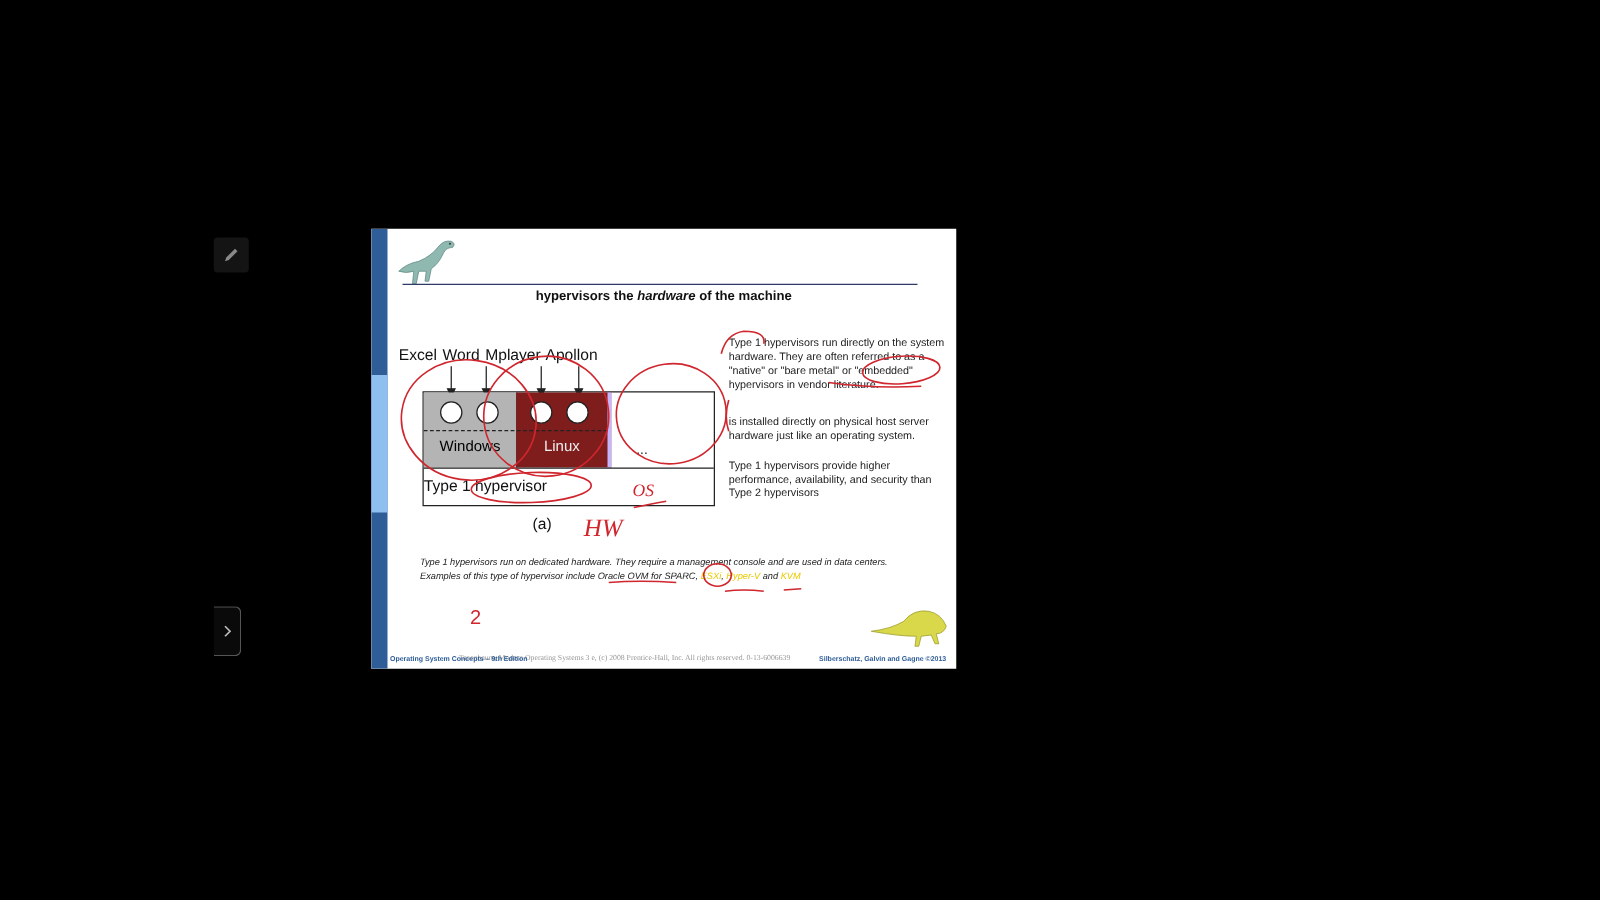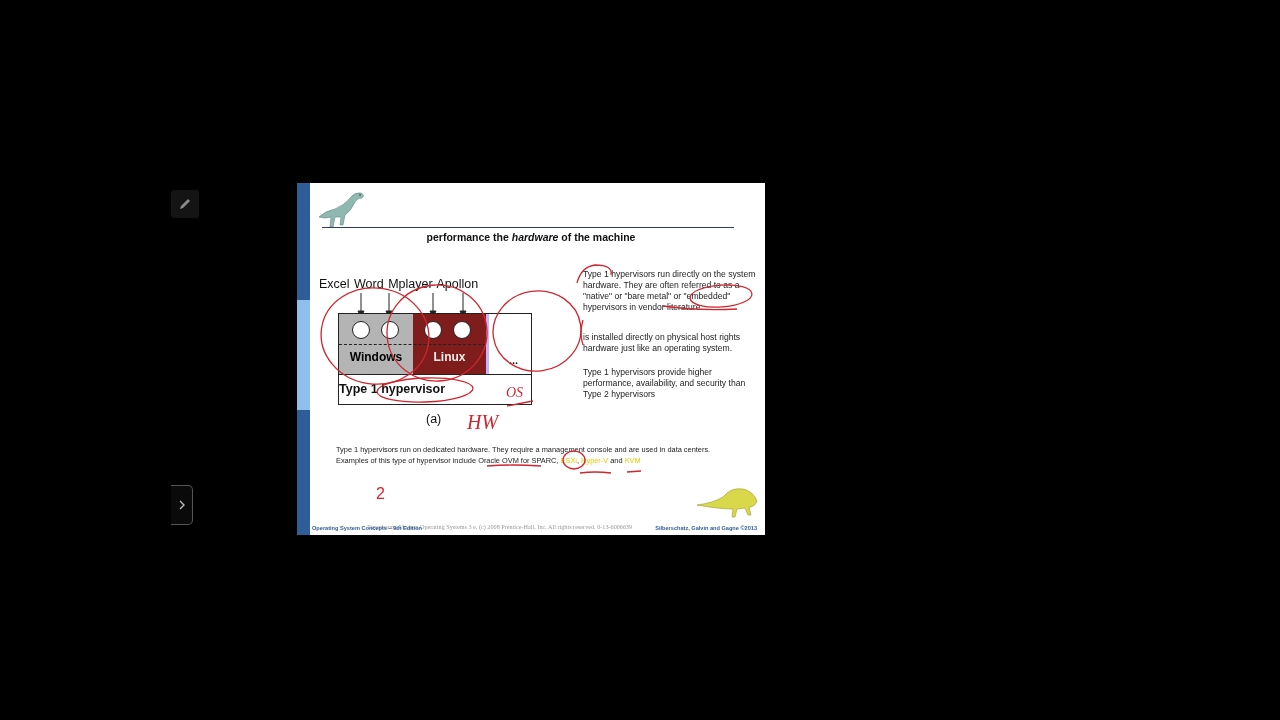--- a/index.html
+++ b/index.html
@@ -58,7 +58,7 @@
   </svg>
 
   <div class="rule"></div>
-  <div class="subtitle"><span>performance the </span><i>hardware</i><span> of the machine</span></div>
+  <div class="subtitle"><span>hypervisors the </span><i>hardware</i><span> of the machine</span></div>
 
   <div class="apps">Excel  Word  Mplayer Apollon</div>
 

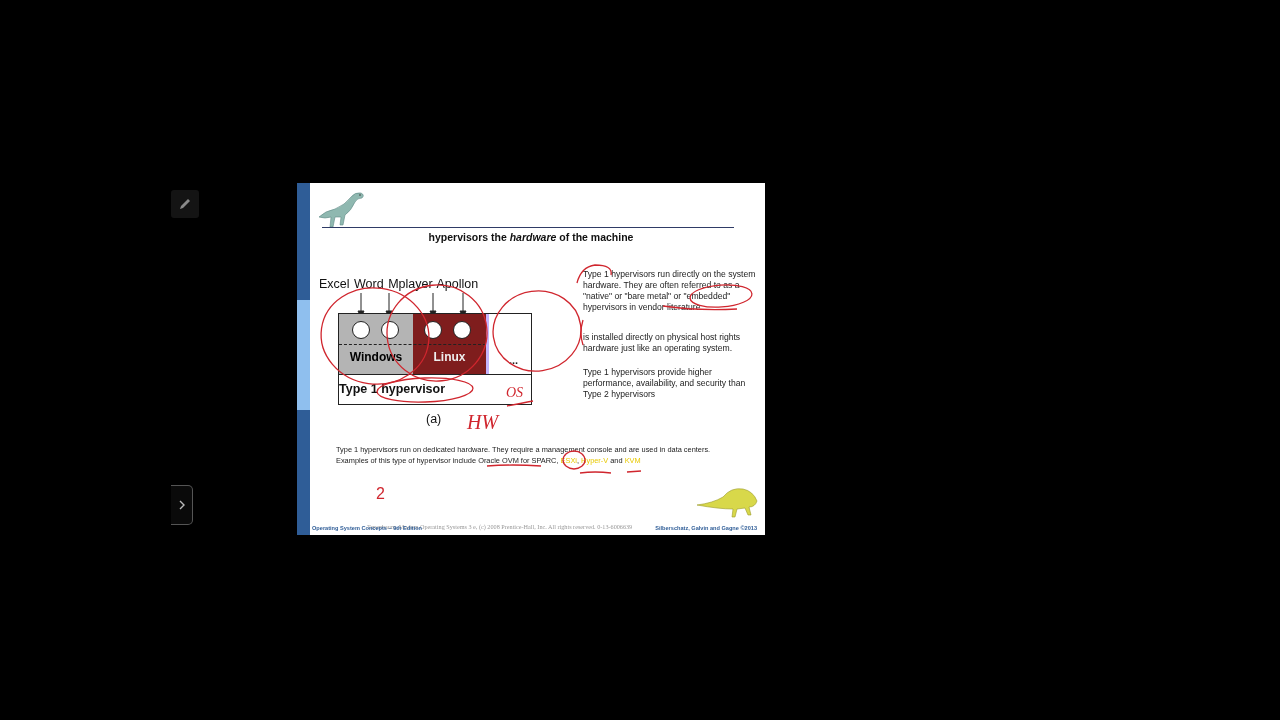--- a/index.html
+++ b/index.html
@@ -93,7 +93,7 @@
   <div class="caption-a">(a)</div>
 
   <div class="right-text" style="top:86px">Type 1 hypervisors run directly on the system hardware. They are often referred to as a "native" or "bare metal" or "embedded" hypervisors in vendor literature.</div>
-  <div class="right-text" style="top:149px">is installed directly on physical host rights hardware just like an operating system.</div>
+  <div class="right-text" style="top:149px">is installed directly on physical host server hardware just like an operating system.</div>
   <div class="right-text" style="top:184px">Type 1 hypervisors provide higher performance, availability, and security than Type 2 hypervisors</div>
 
   <div class="bottom-text">

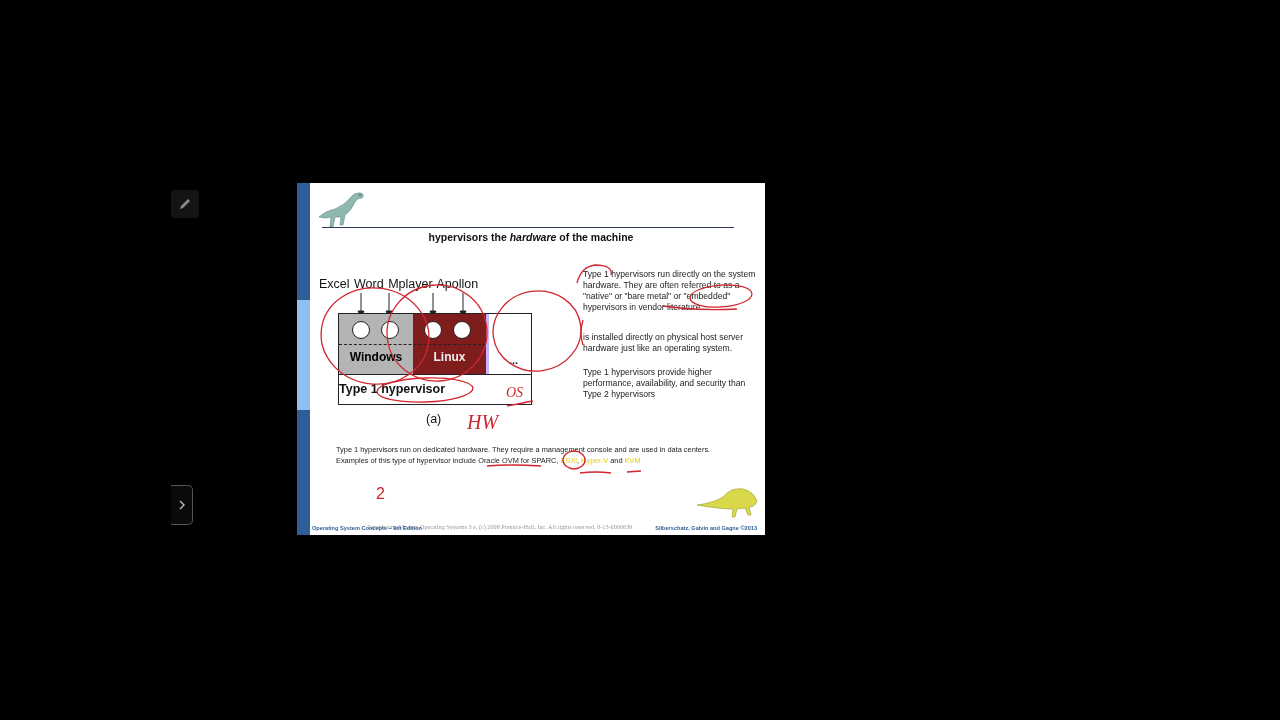--- a/index.html
+++ b/index.html
@@ -14,7 +14,7 @@
   .subtitle { position:absolute; left:0; width:100%; top:48px; text-align:center; font-size:10.5px; font-weight:bold; color:#111; }
   .subtitle i { }
   .apps { position:absolute; left:22px; top:94px; font-size:12.5px; color:#111; word-spacing:1px; }
-  .diagram { position:absolute; left:41px; top:130px; width:194px; height:92px; border:1px solid #222; box-sizing:border-box;font-weight:bold; }
+  .diagram { position:absolute; left:41px; top:130px; width:234px; height:92px; border:1px solid #222; box-sizing:border-box; }
   .win { position:absolute; left:0; top:0; width:74px; height:60px; background:#b4b4b4; border-right:1px solid #222; }
   .lin { position:absolute; left:74px; top:0; width:73px; height:60px; background:#7f1d1d; border-right:3px solid #c4b5fd; }
   .dash { position:absolute; left:0; top:30px; width:147px; border-top:1px dashed #222; }

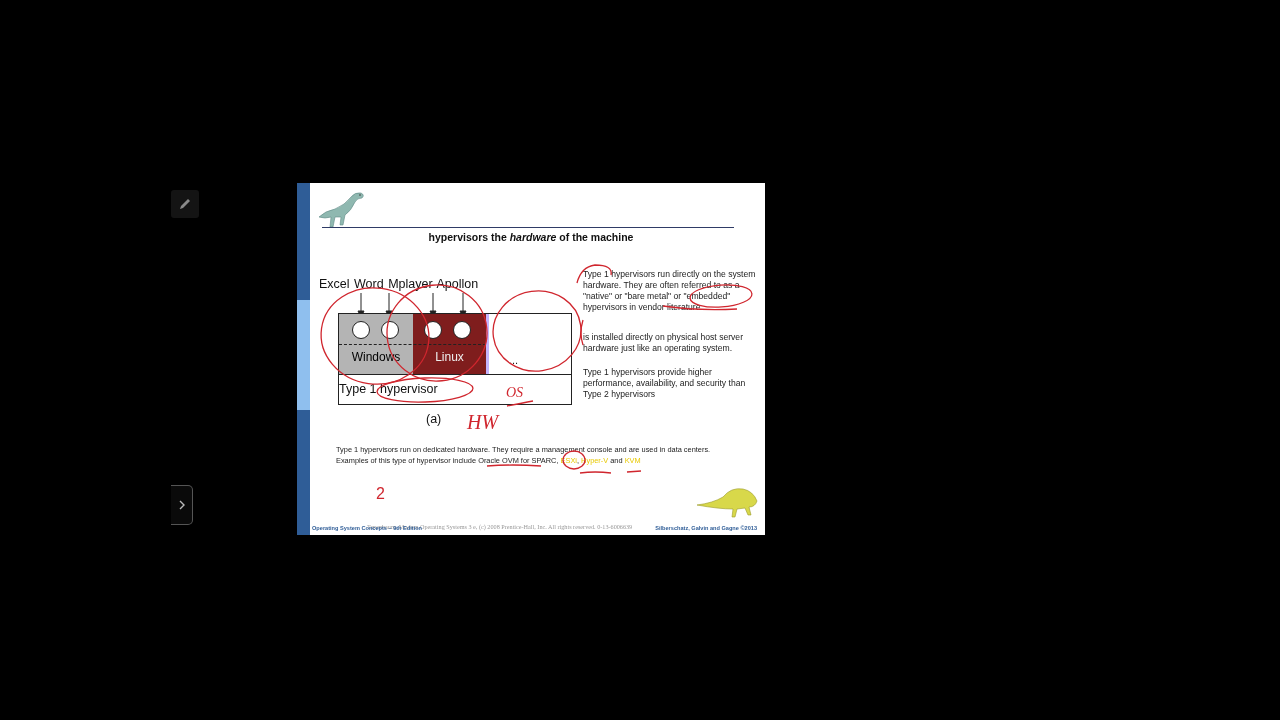--- a/index.html
+++ b/index.html
@@ -24,7 +24,7 @@
   .dots { position:absolute; left:170px; top:40px; font-size:11px; color:#222; }
   .caption-a { position:absolute; left:129px; top:229px; font-size:12.5px; color:#111; }
   .right-text { position:absolute; left:286px; width:178px; font-size:8.6px; line-height:11px; color:#222; }
-  .bottom-text { position:absolute; left:39px; top:261px; width:420px; font-size:7.4px; line-height:11px; color:#222; }
+  .bottom-text { position:absolute; left:39px; top:261px; width:420px; font-size:7.4px; line-height:11px; color:#222;font-style:italic; }
   .hl { color:#e8c900; }
   .footer-l { position:absolute; left:15px; bottom:4px; font-size:5.6px; font-weight:bold; color:#2f5d97; }
   .footer-m { position:absolute; left:70px; bottom:5px; font-size:6.2px; font-family:"Liberation Serif", serif; color:#999; }

